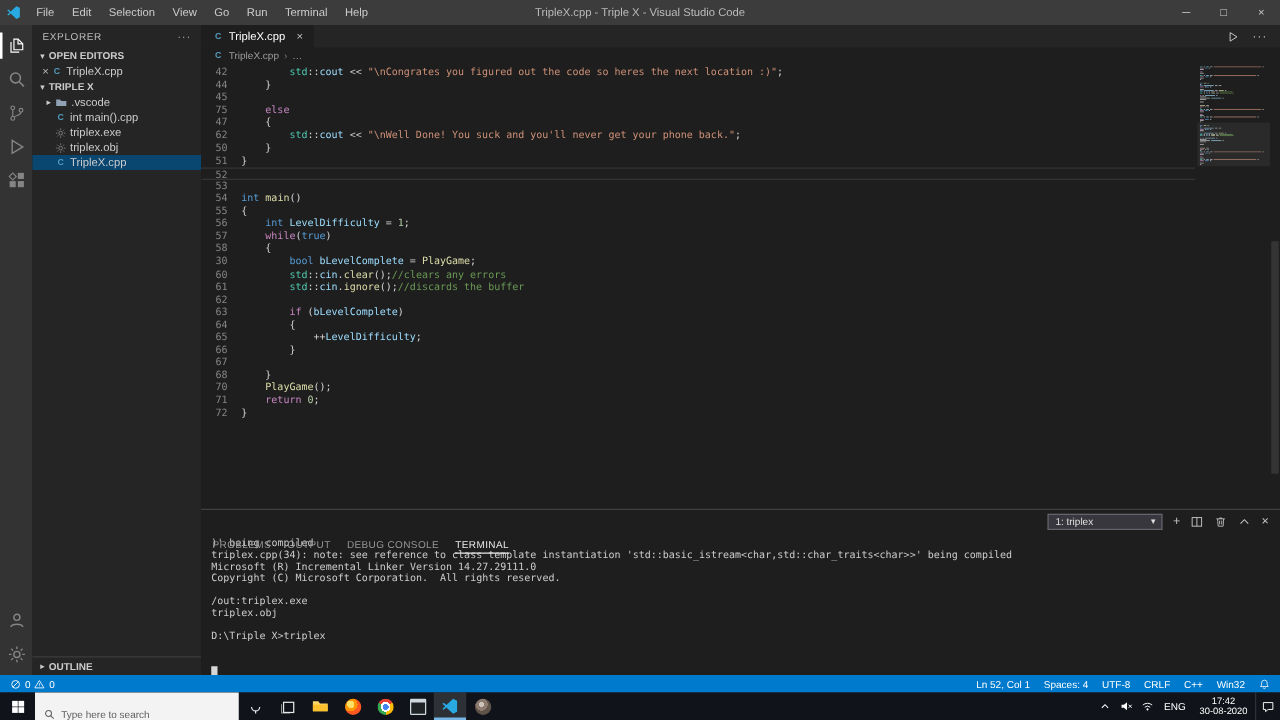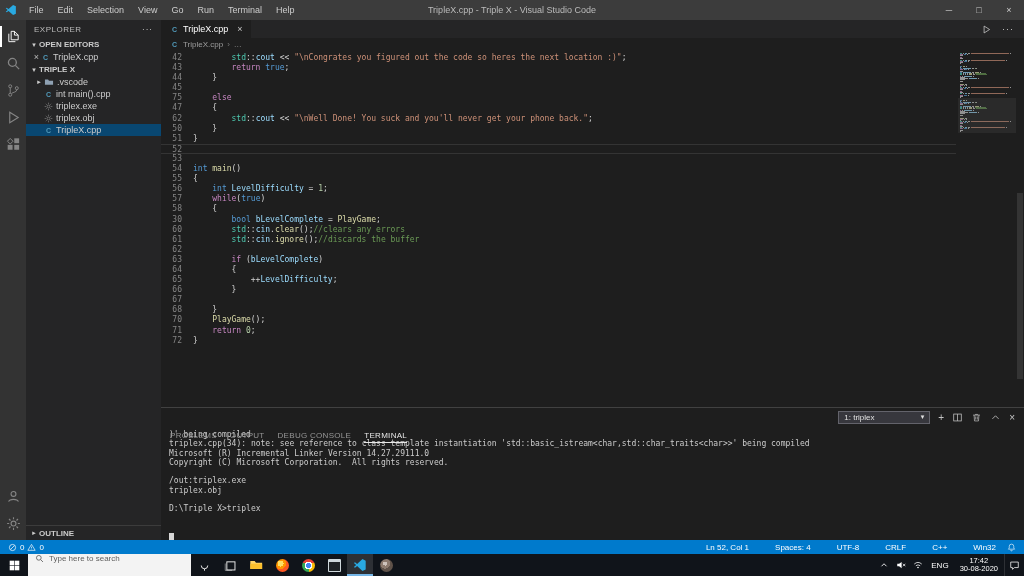--- a/index.html
+++ b/index.html
@@ -311,10 +311,6 @@
             <div class="code-line">
               <span class="ln">42</span>
               <span class="lc"><span class="tk-pl">        </span><span class="tk-ns">std</span><span class="tk-pl">::</span><span class="tk-va">cout</span><span class="tk-pl"> &lt;&lt; </span><span class="tk-st">"\nCongrates you figured out the code so heres the next location :)"</span><span class="tk-pl">;</span></span>
-            </div>
-            <div class="code-line">
-              <span class="ln">43</span>
-              <span class="lc"><span class="tk-pl">        </span><span class="tk-kw">return</span><span class="tk-pl"> </span><span class="tk-ty">true</span><span class="tk-pl">;</span></span>
             </div>
             <div class="code-line">
               <span class="ln">44</span>

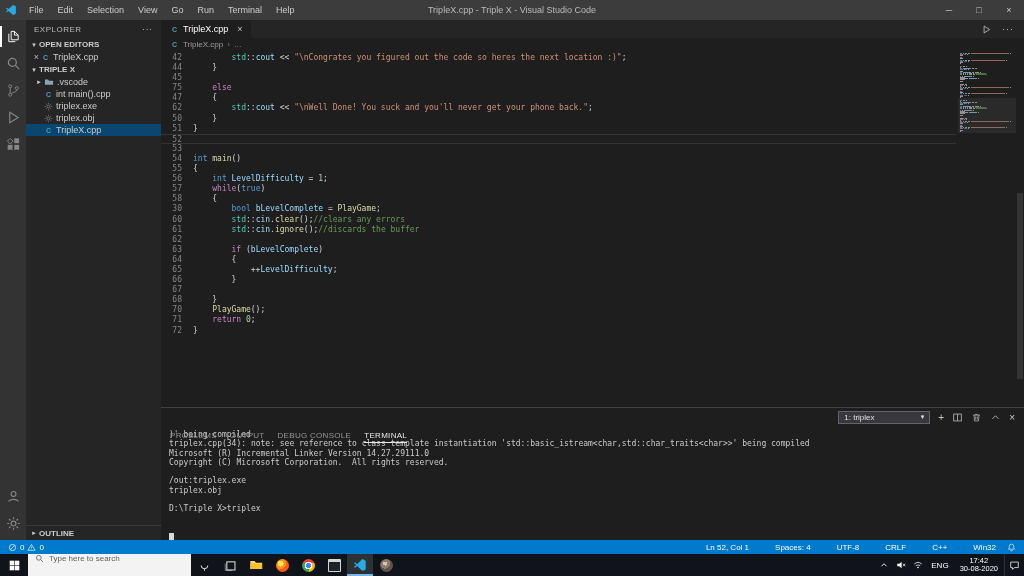--- a/index.html
+++ b/index.html
@@ -92,7 +92,7 @@
   .sb-left{display:flex;align-items:center;gap:3px;}
   .st-group{display:flex;align-items:center;gap:3px;}
   .status-icon svg{width:9px;height:9px;}
-  .sb-right{margin-left:auto;display:flex;gap:26px;}
+  .sb-right{margin-left:auto;display:flex;gap:11px;}
   .bell{margin-left:11px;}
 
   

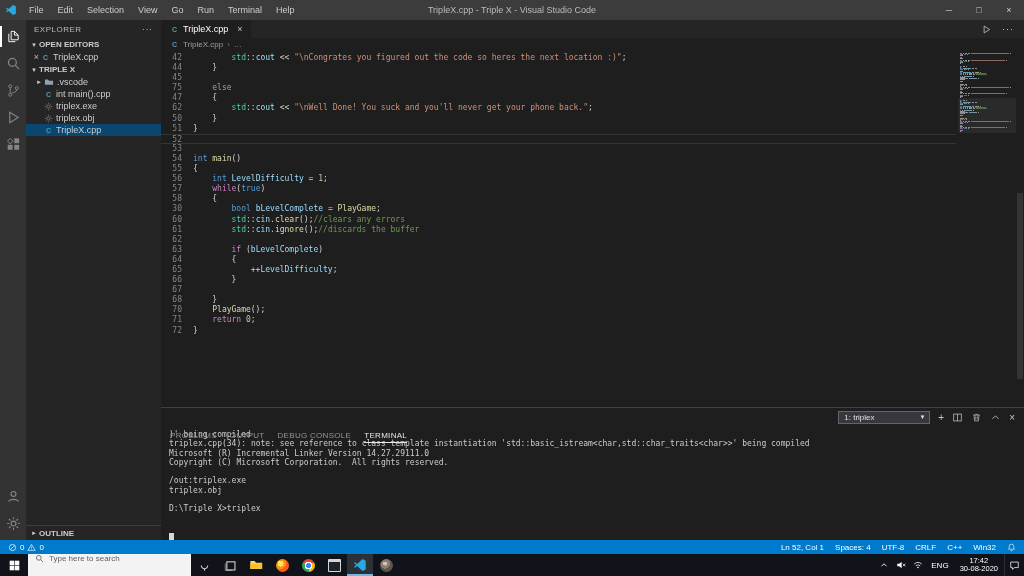--- a/index.html
+++ b/index.html
@@ -99,7 +99,7 @@
   .taskbar{position:absolute;left:0;right:0;bottom:0;height:22px;background:#10141a;display:flex;align-items:center;color:#ffffff;}
   .tb-start{width:28px;height:22px;display:flex;align-items:center;justify-content:center;}
   .tb-start svg{width:11px;height:11px;}
-  .tb-search{width:163px;height:22px;background:#f3f3f3;display:flex;align-items:flex-start;gap:5px;padding:0 7px;color:#5f5f5f;font-size:8px;white-space:nowrap;}
+  .tb-search{width:163px;height:22px;background:#f3f3f3;display:flex;align-items:flex-end;gap:5px;padding:0 7px;color:#5f5f5f;font-size:8px;white-space:nowrap;}
   .tbs-icon svg{width:9px;height:9px;}
   .tb-icon{width:26px;height:22px;display:flex;align-items:center;justify-content:center;color:#e8e8e8;}
   .tb-icon svg{width:13px;height:13px;}

